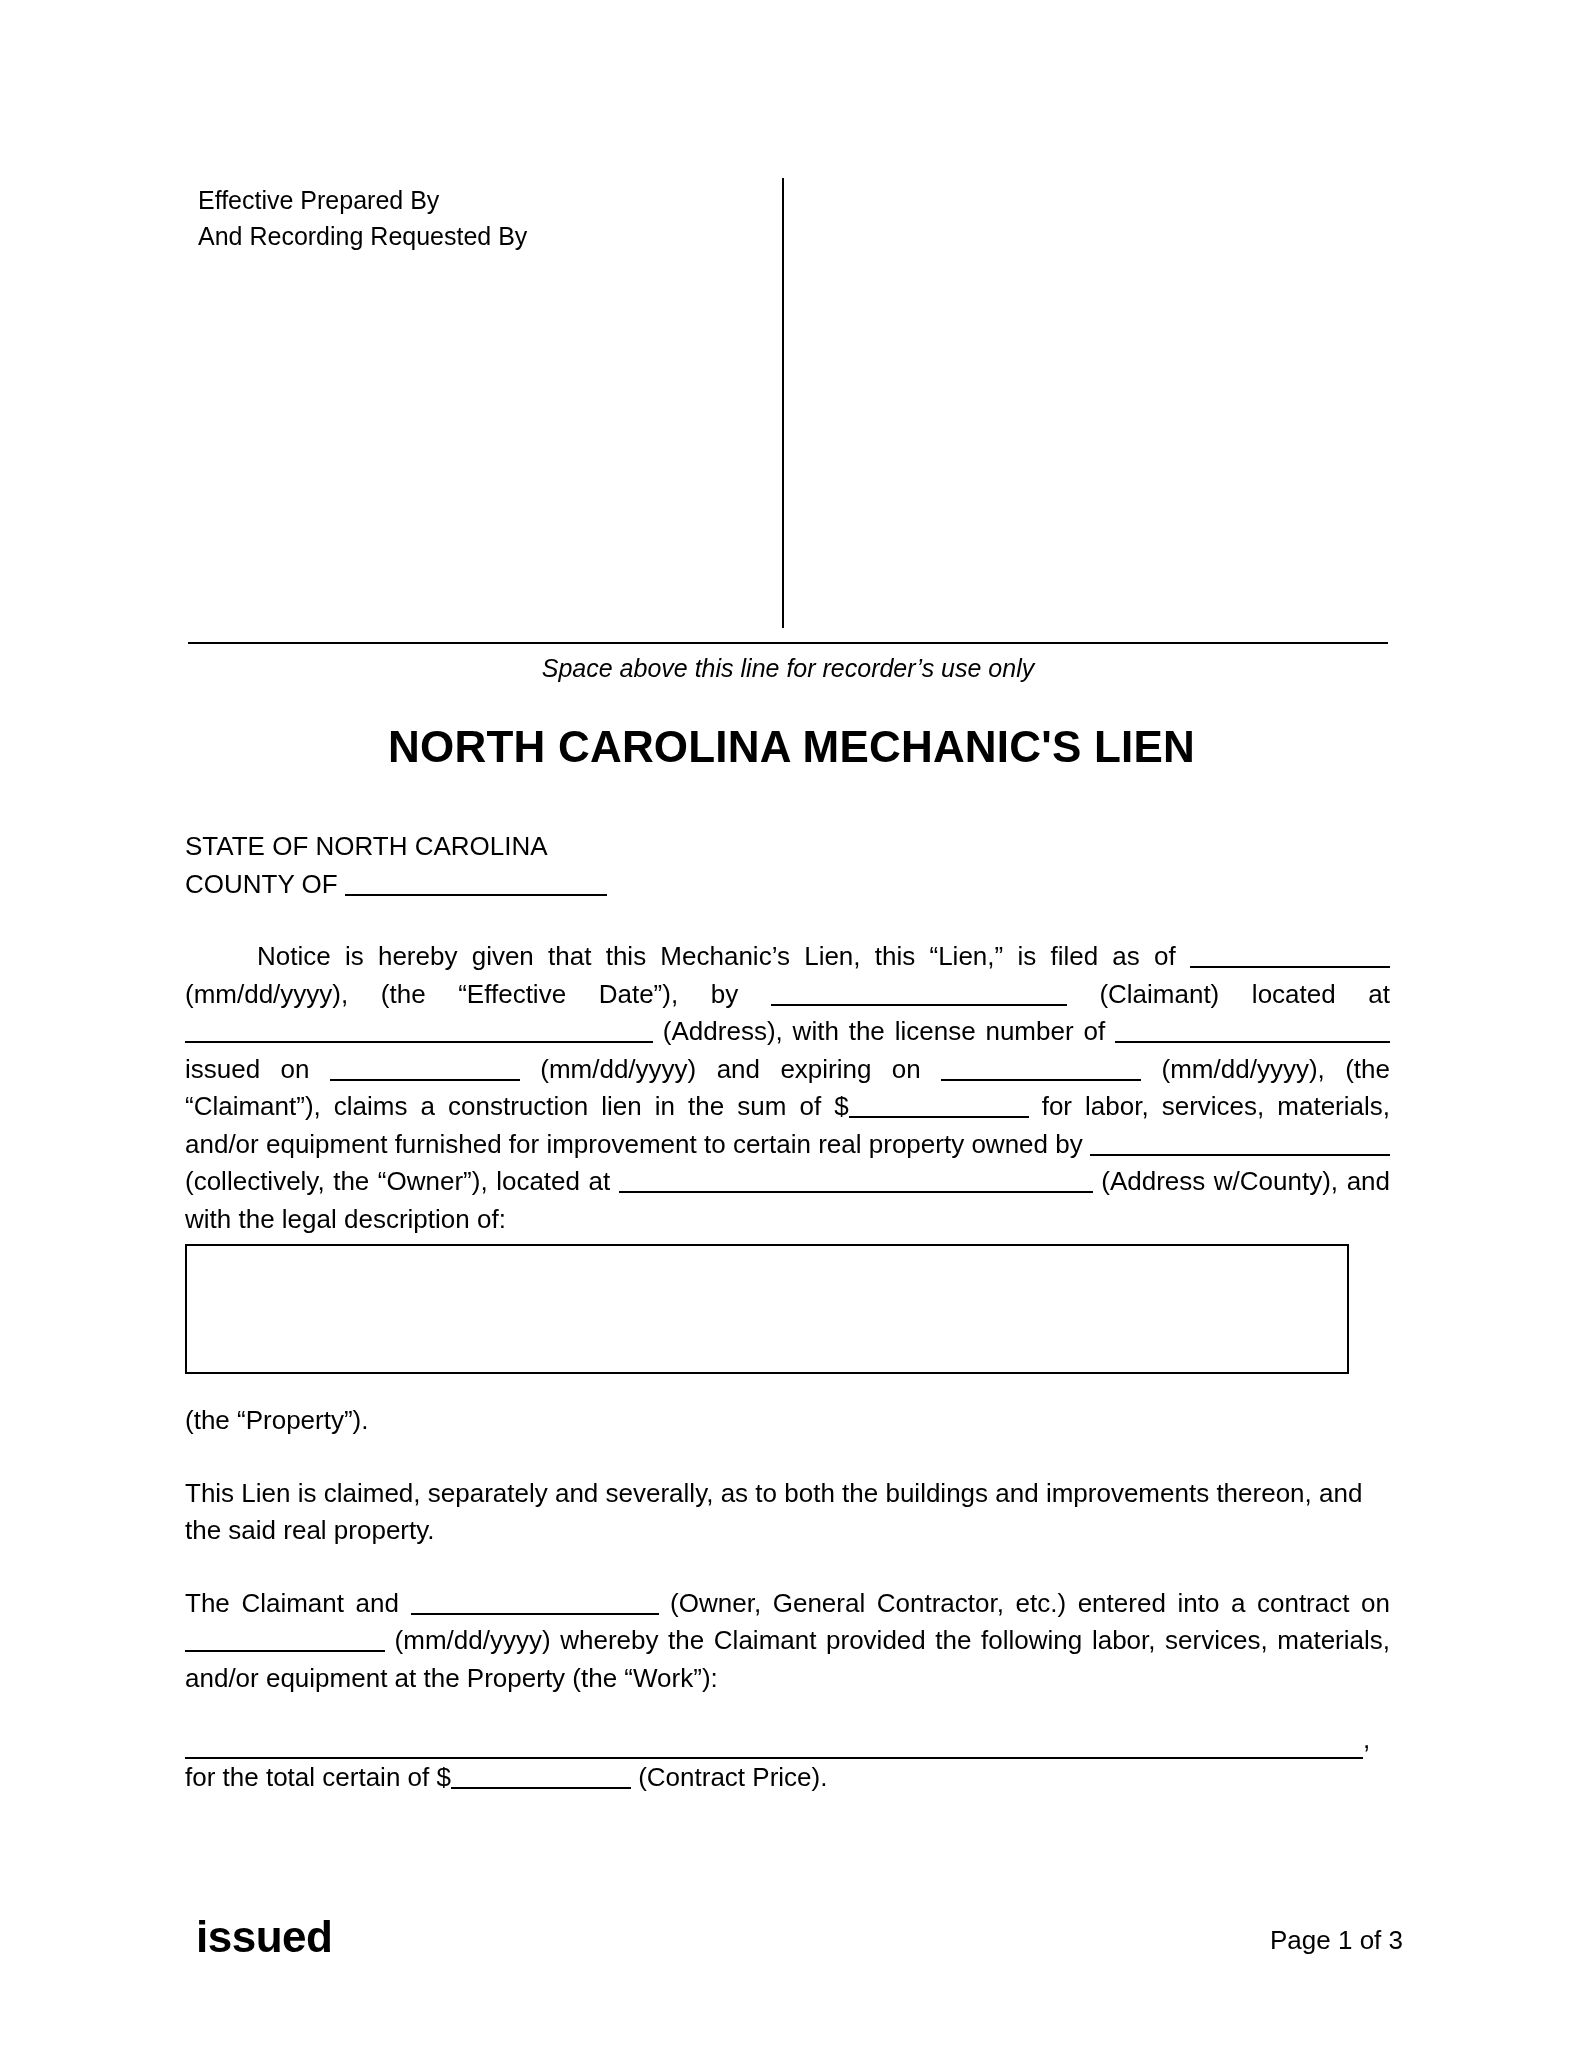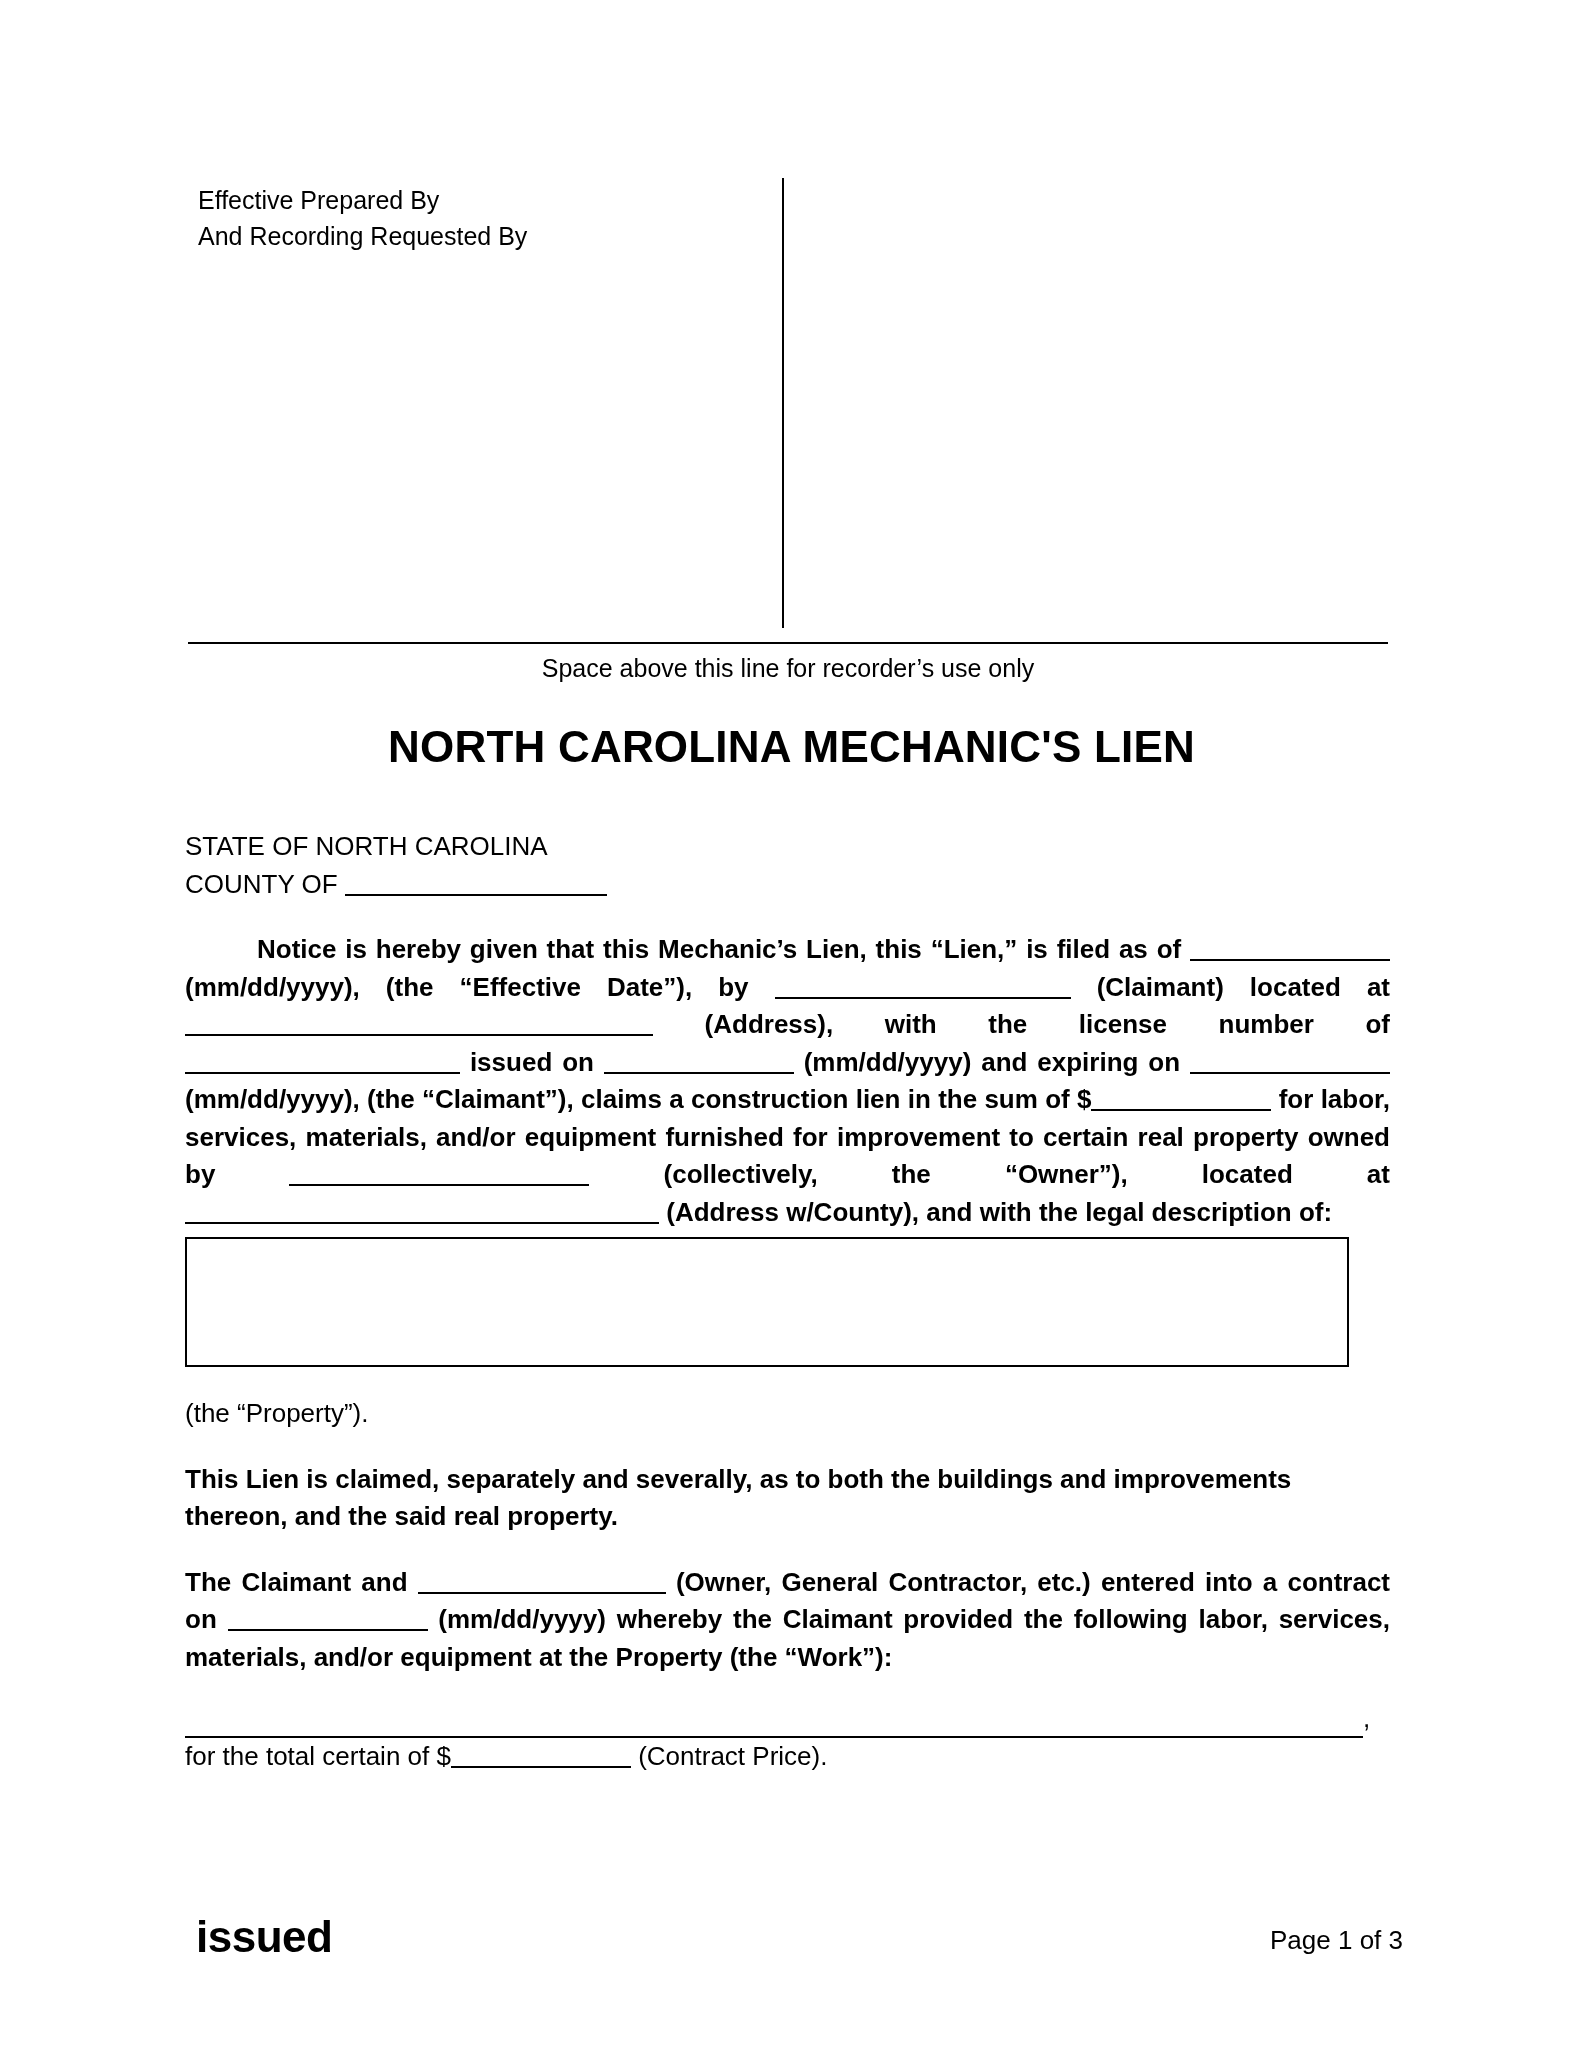--- a/index.html
+++ b/index.html
@@ -60,6 +60,7 @@
     top: 652px;
     width: 1200px;
     text-align: center;
+    font-style: italic;
     font-size: 25px;
     line-height: 32px;
   }

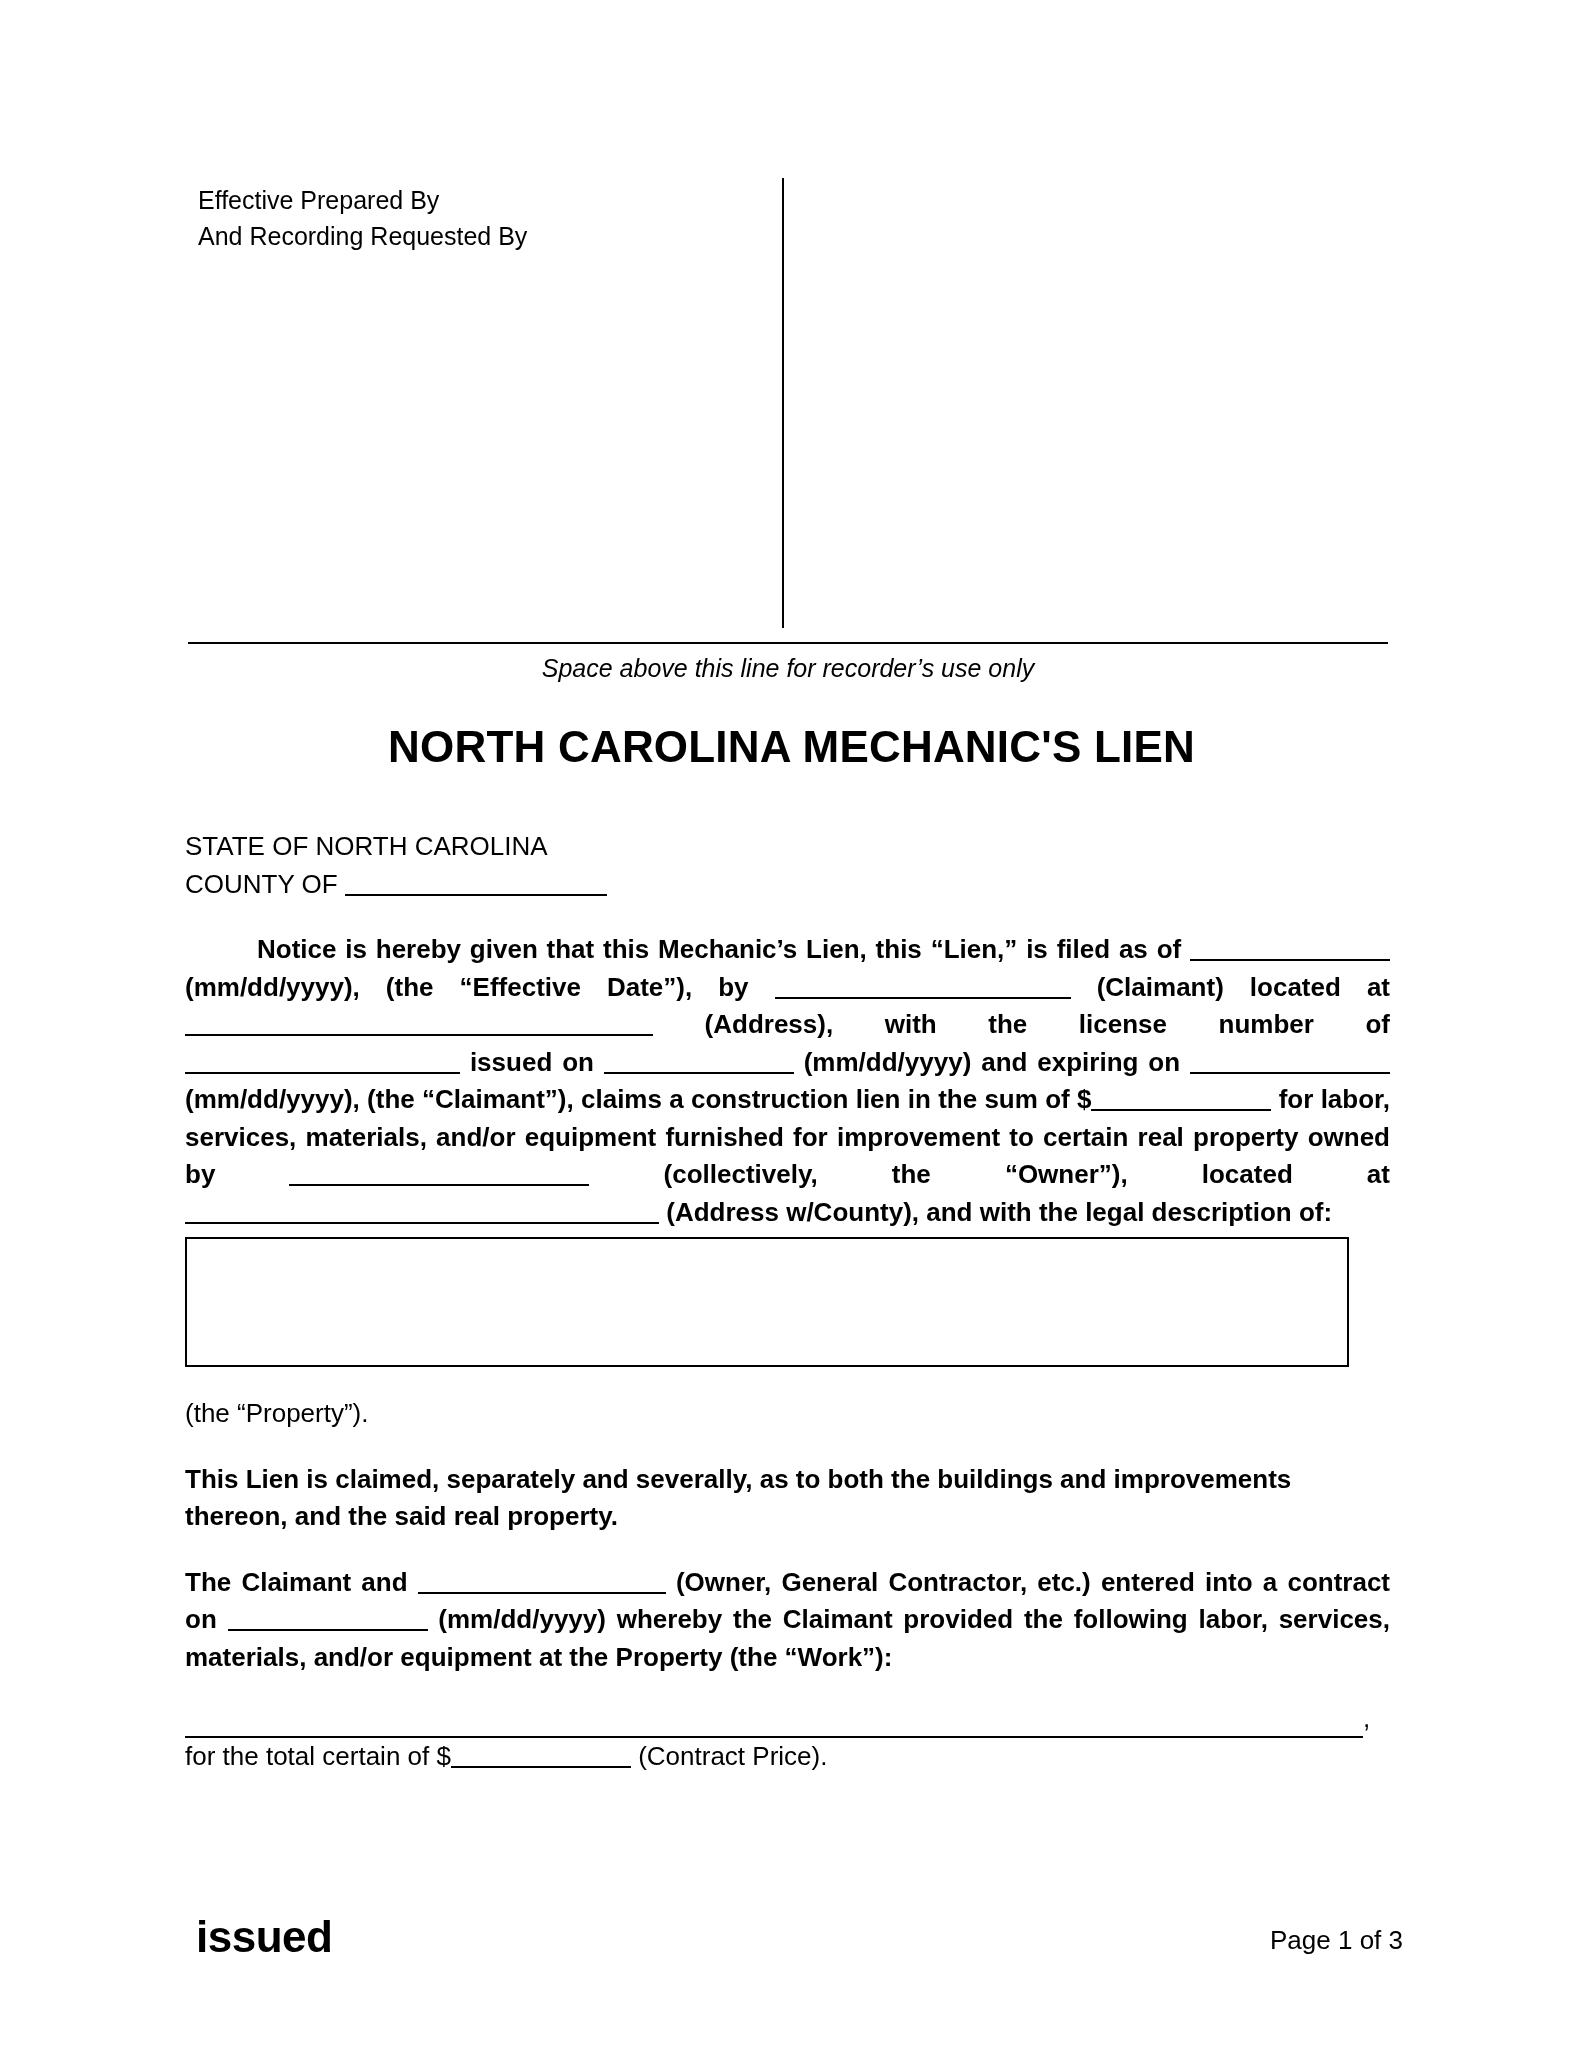--- a/index.html
+++ b/index.html
@@ -92,10 +92,9 @@
   .county-line { white-space: nowrap; }
 
   .para {
-    margin-top: 28px;
+    margin-top: 35px;
     text-align: justify;
     text-justify: inter-word;
-    font-weight: bold;
   }
   .para.first-indent {
     text-indent: 72px;

